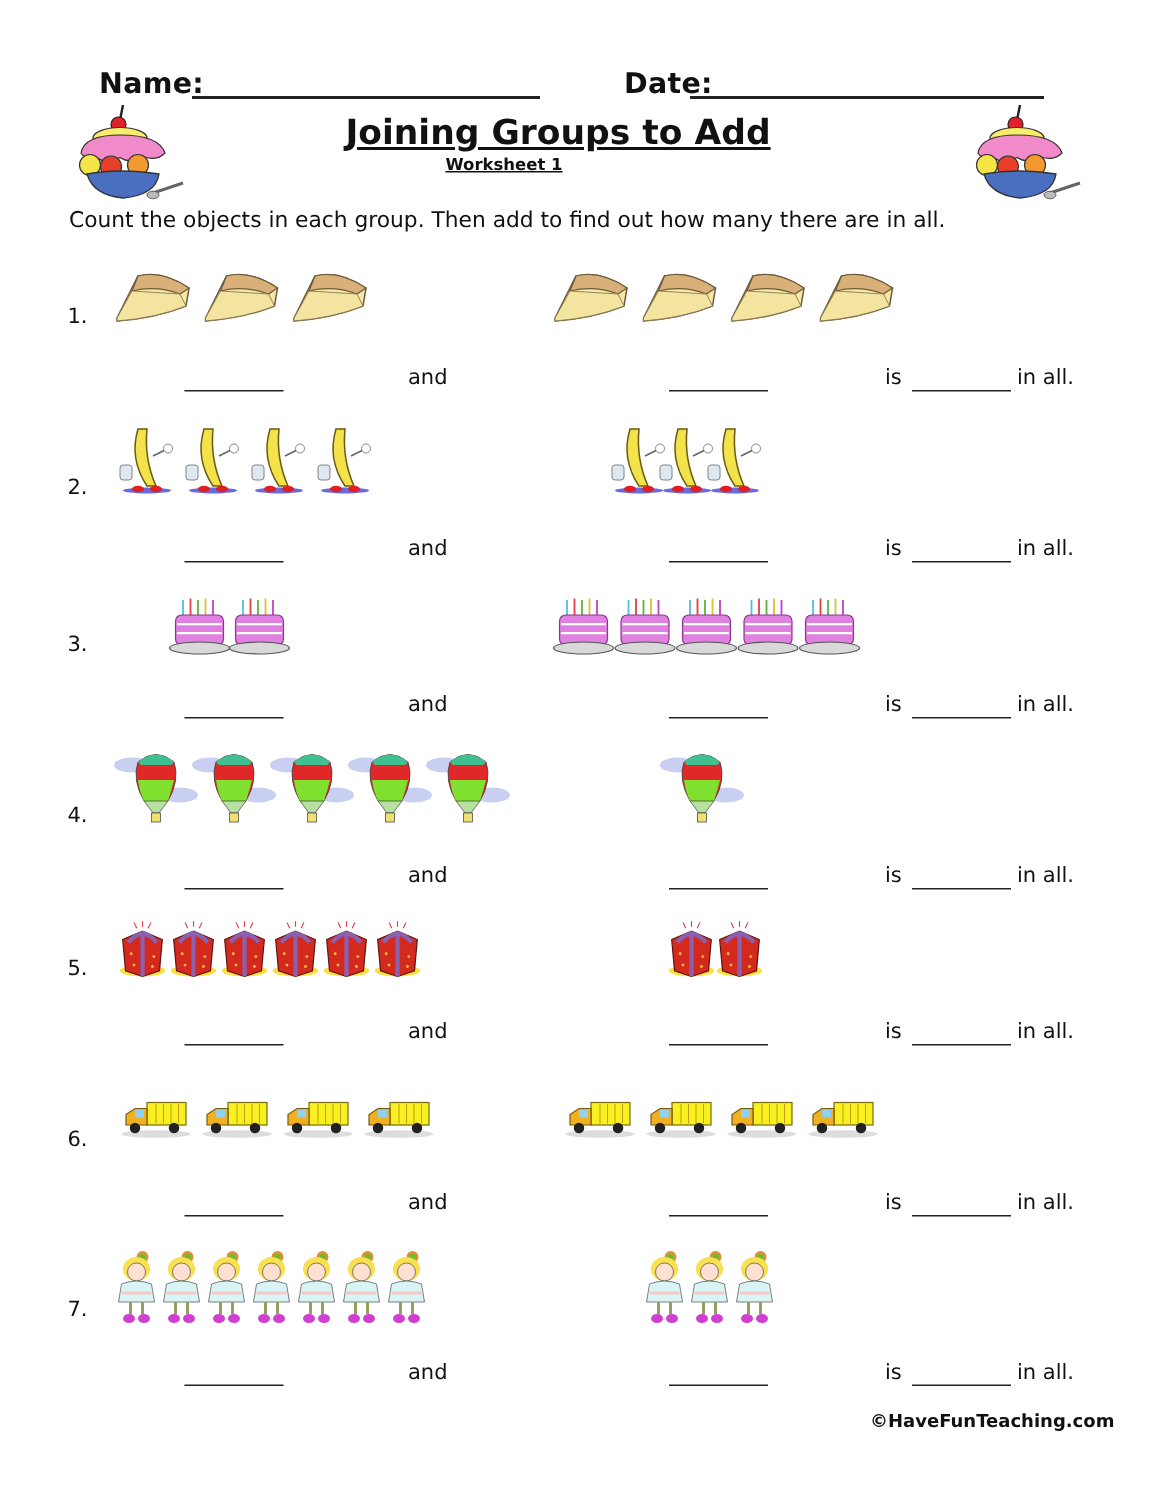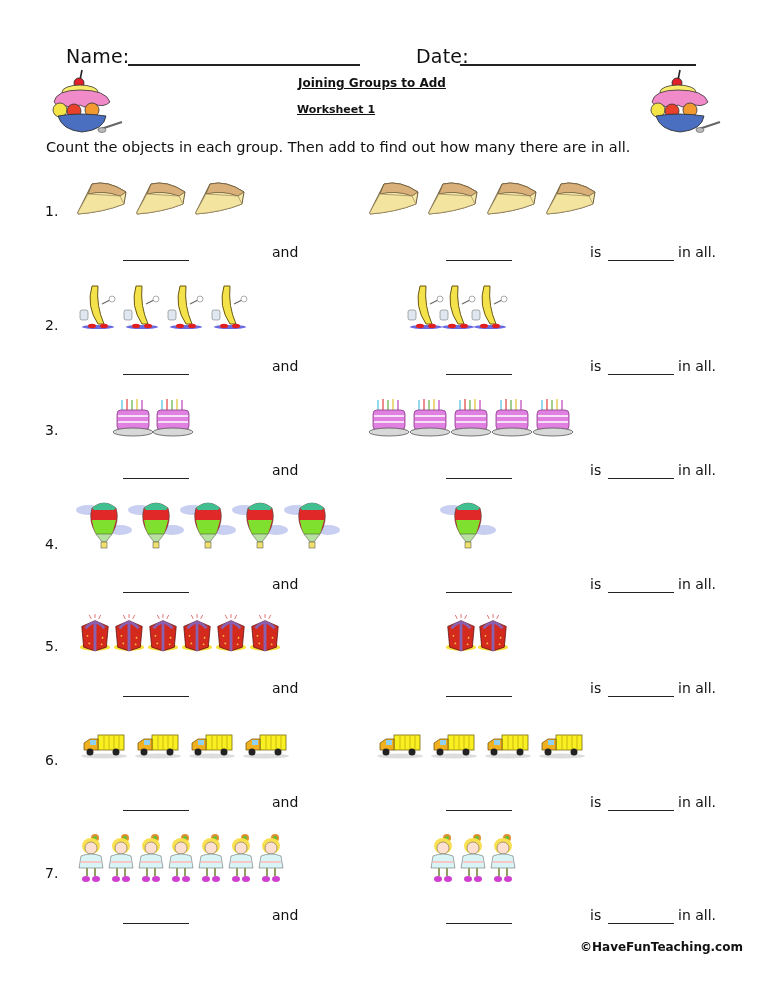--- a/index.html
+++ b/index.html
@@ -8,7 +8,7 @@
       font-family: "DejaVu Sans", sans-serif; color: #111;
     }
     .abs { position: absolute; }
-    .hdr-label { font-size: 19px; font-weight: normal; letter-spacing: 0.2px; }
+    .hdr-label { font-size: 19px; font-weight: bold; letter-spacing: 0.2px; }
     .hdr-line { border-bottom: 2.5px solid #222; height: 0; }
     .title {
       left: 0; width: 744px; text-align: center; top: 76px;

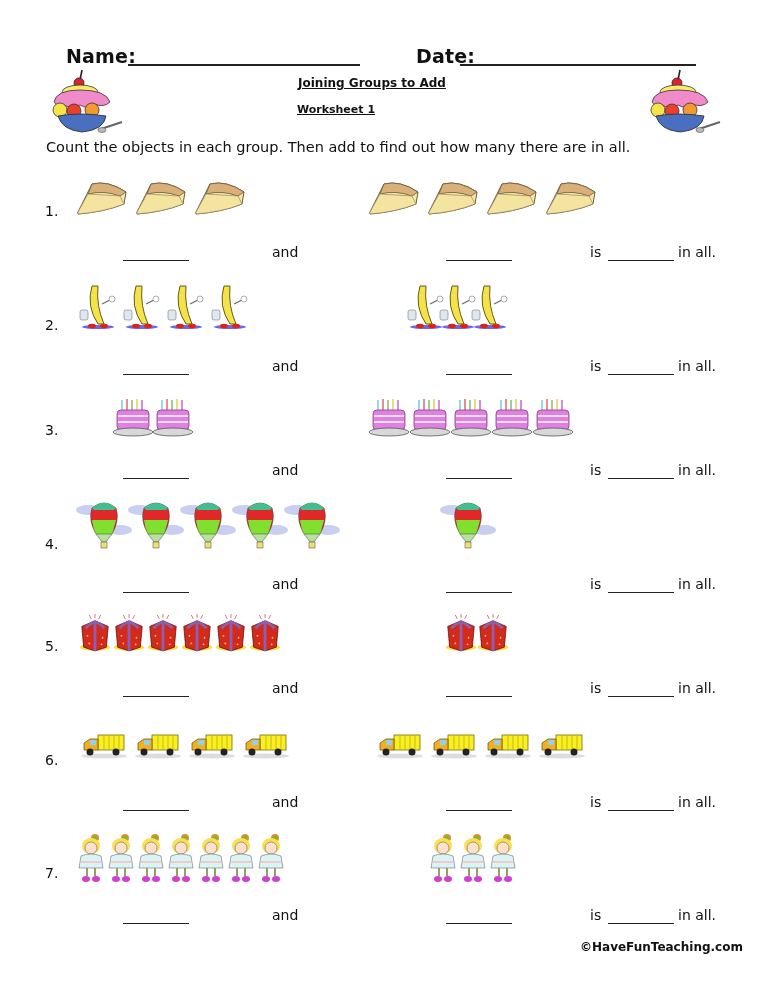--- a/index.html
+++ b/index.html
@@ -12,7 +12,7 @@
     .hdr-line { border-bottom: 2.5px solid #222; height: 0; }
     .title {
       left: 0; width: 744px; text-align: center; top: 76px;
-      font-size: 12px; font-weight: bold; text-decoration: underline;
+      font-size: 23px; font-weight: bold; text-decoration: underline;
     }
     .subtitle {
       left: 0; width: 672px; text-align: center; top: 103px;

